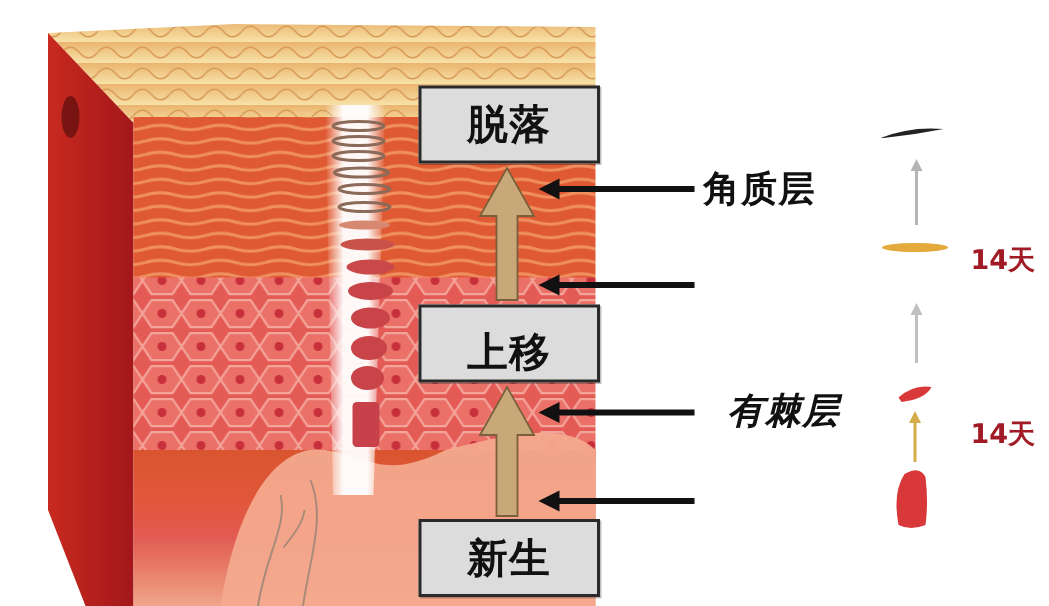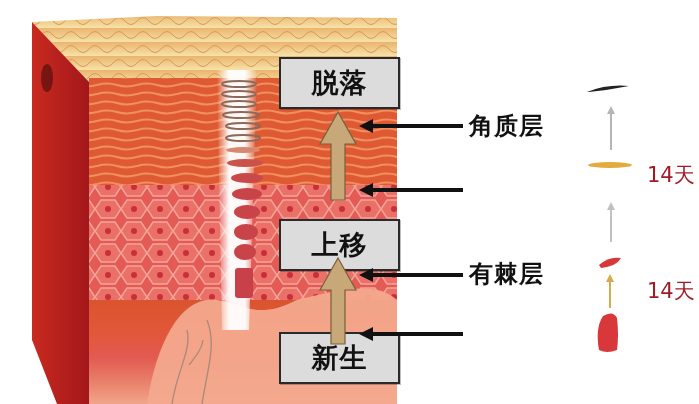--- a/index.html
+++ b/index.html
@@ -50,8 +50,8 @@
     
     .day-label {
       position: absolute;
-      font-size: 21px;
-      font-weight: normal;
+      font-size: 18px;
+      font-weight: bold;
       color: #a01b25;
       white-space: nowrap;
     }

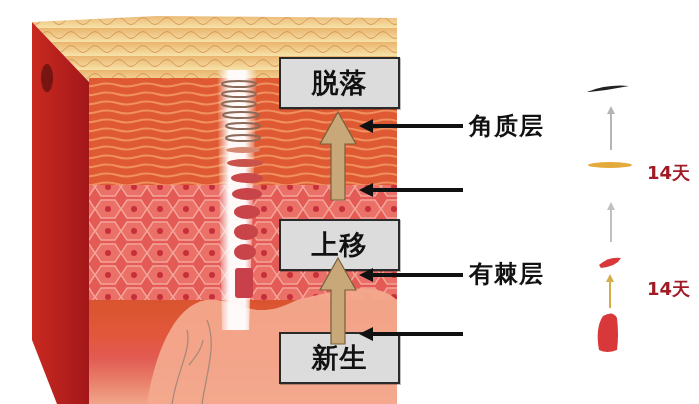--- a/index.html
+++ b/index.html
@@ -25,7 +25,7 @@
       box-shadow: 1px 1px 0 rgba(0,0,0,0.25);
     }
     .box-top    { left: 262px; top: 57px;  width: 121px; height: 52px; }
-    .box-mid    { left: 262px; top: 219px; width: 121px; height: 52px; }
+    .box-mid    { left: 262px; top: 203px; width: 121px; height: 52px; align-items: flex-end; }
     .box-bottom { left: 262px; top: 332px; width: 121px; height: 52px; }
 
     

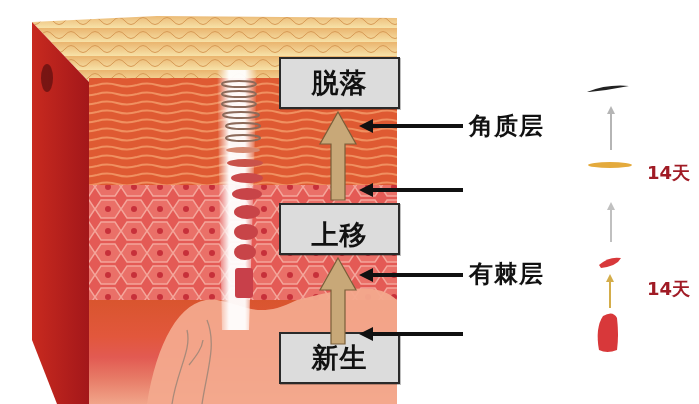--- a/index.html
+++ b/index.html
@@ -42,7 +42,7 @@
     }
     .lbl-1 { left: 452px; top: 110px; }
     .lbl-2 { left: 452px; top: 177px; }
-    .lbl-3 { left: 452px; top: 258px; }
+    .lbl-3 { left: 468px; top: 258px; font-style: italic; }
     .lbl-4 { left: 452px; top: 316px; }
 
     .pointer { position: absolute; }

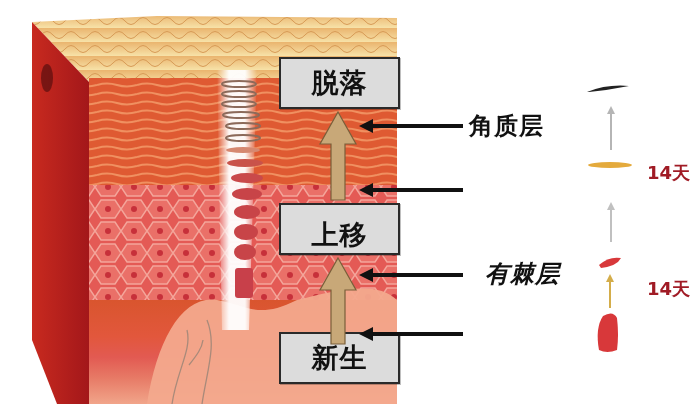--- a/index.html
+++ b/index.html
@@ -26,7 +26,7 @@
     }
     .box-top    { left: 262px; top: 57px;  width: 121px; height: 52px; }
     .box-mid    { left: 262px; top: 203px; width: 121px; height: 52px; align-items: flex-end; }
-    .box-bottom { left: 262px; top: 332px; width: 121px; height: 52px; }
+    .box-bottom { left: 262px; top: 346px; width: 121px; height: 52px; }
 
     
     .up-arrow { position: absolute; }

